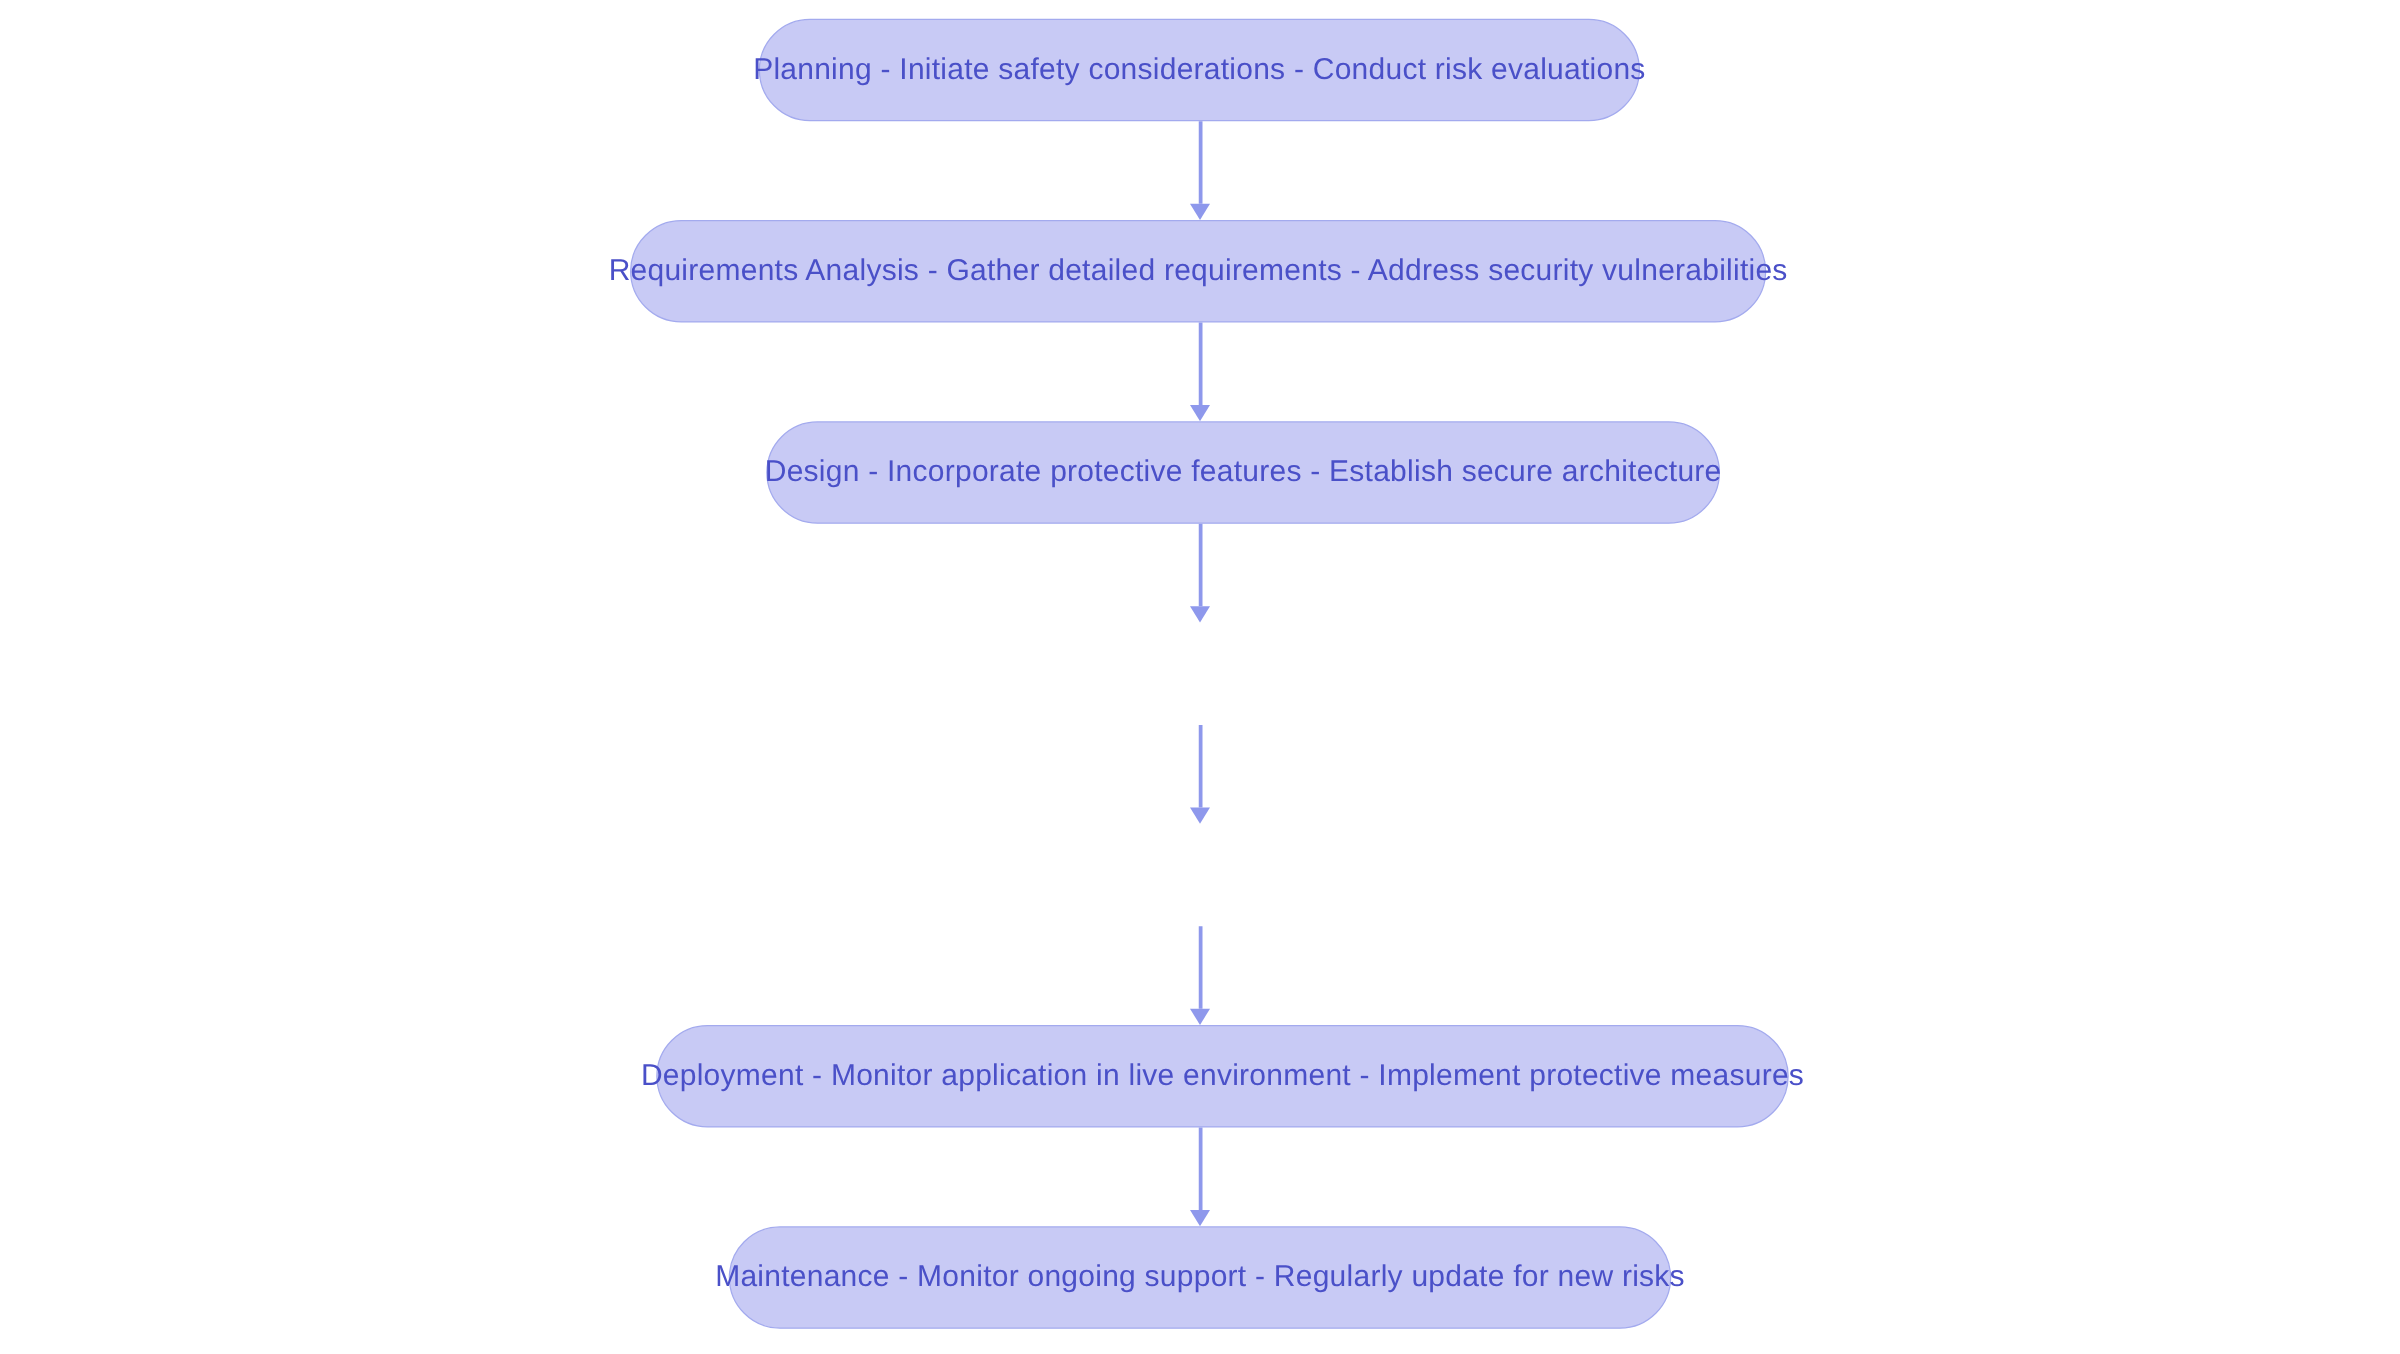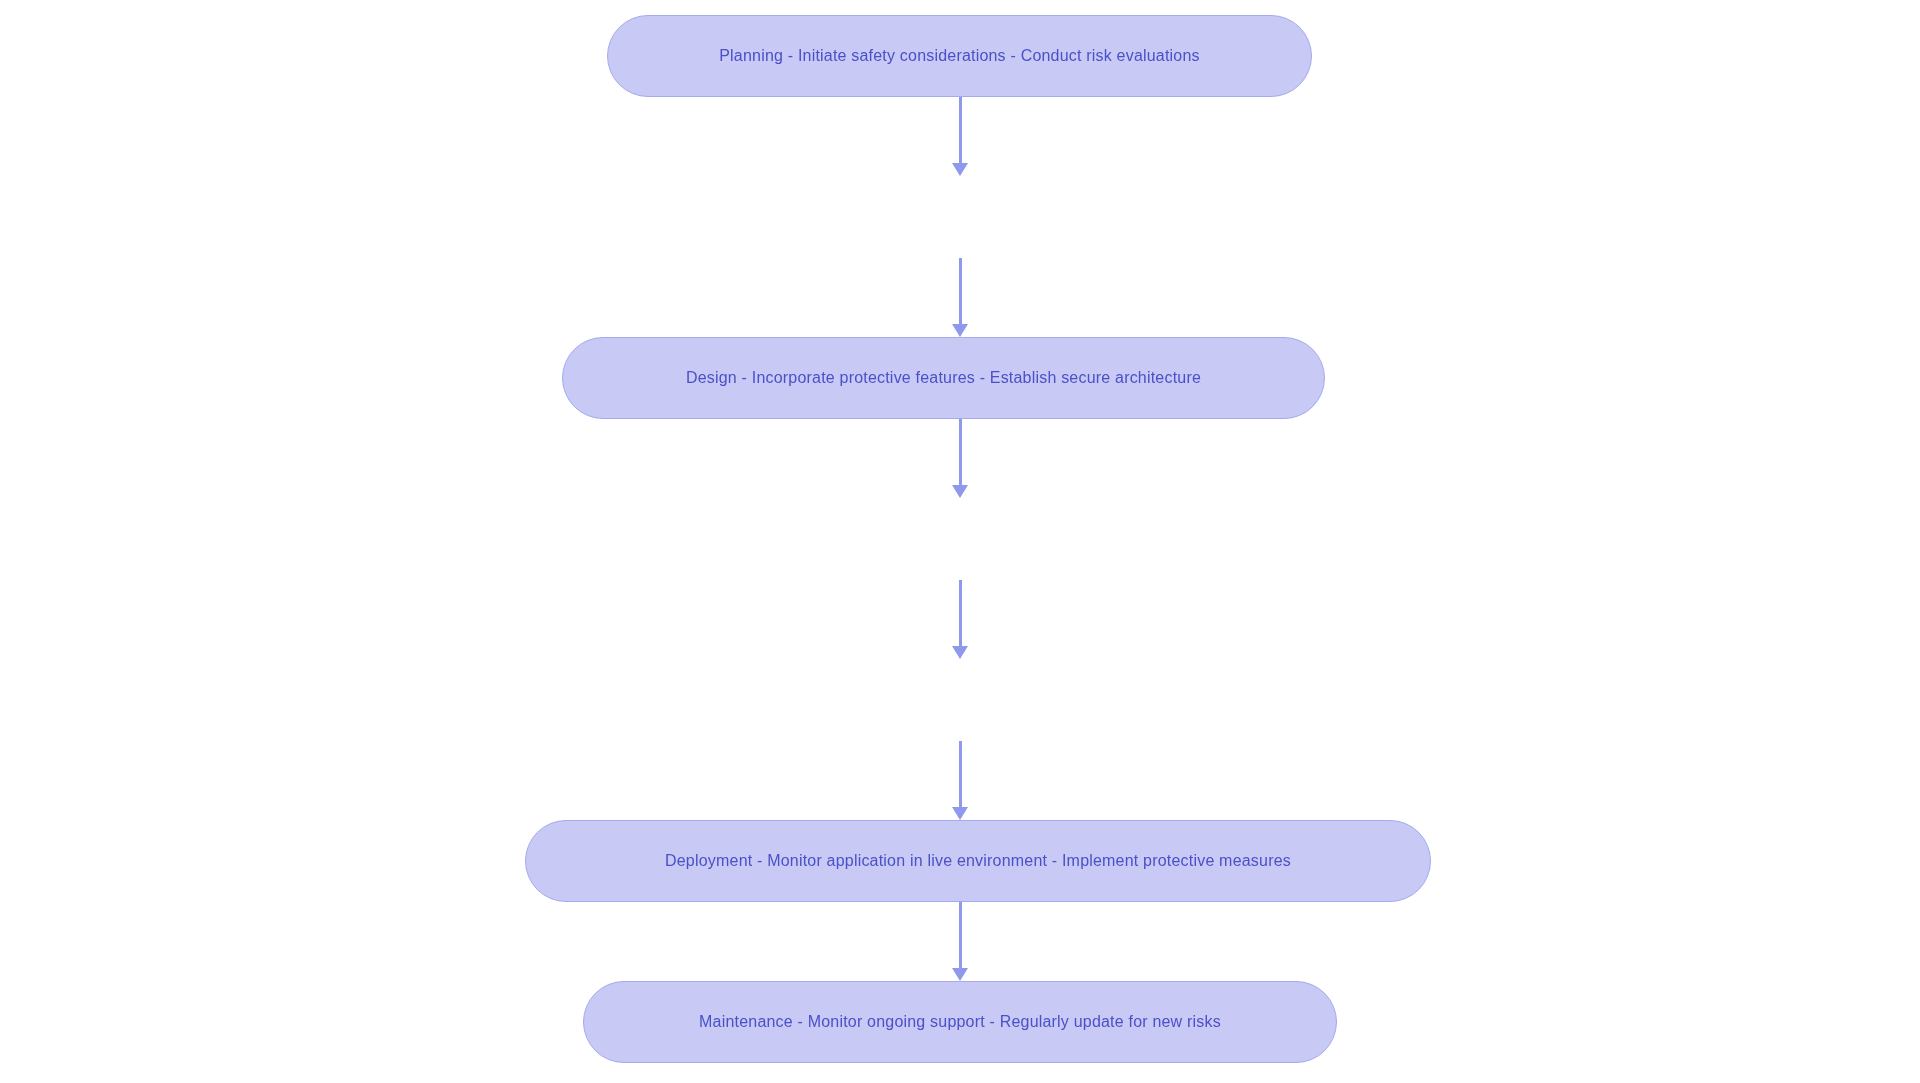--- a/index.html
+++ b/index.html
@@ -22,7 +22,7 @@
     border: 1.5px solid var(--node-border, #a3aaee);
     border-radius: 41px;
     color: var(--node-text, #4a50c8);
-    font-size: 16px;
+    font-size: 24px;
     font-weight: 500;
     letter-spacing: 0.2px;
     display: flex;

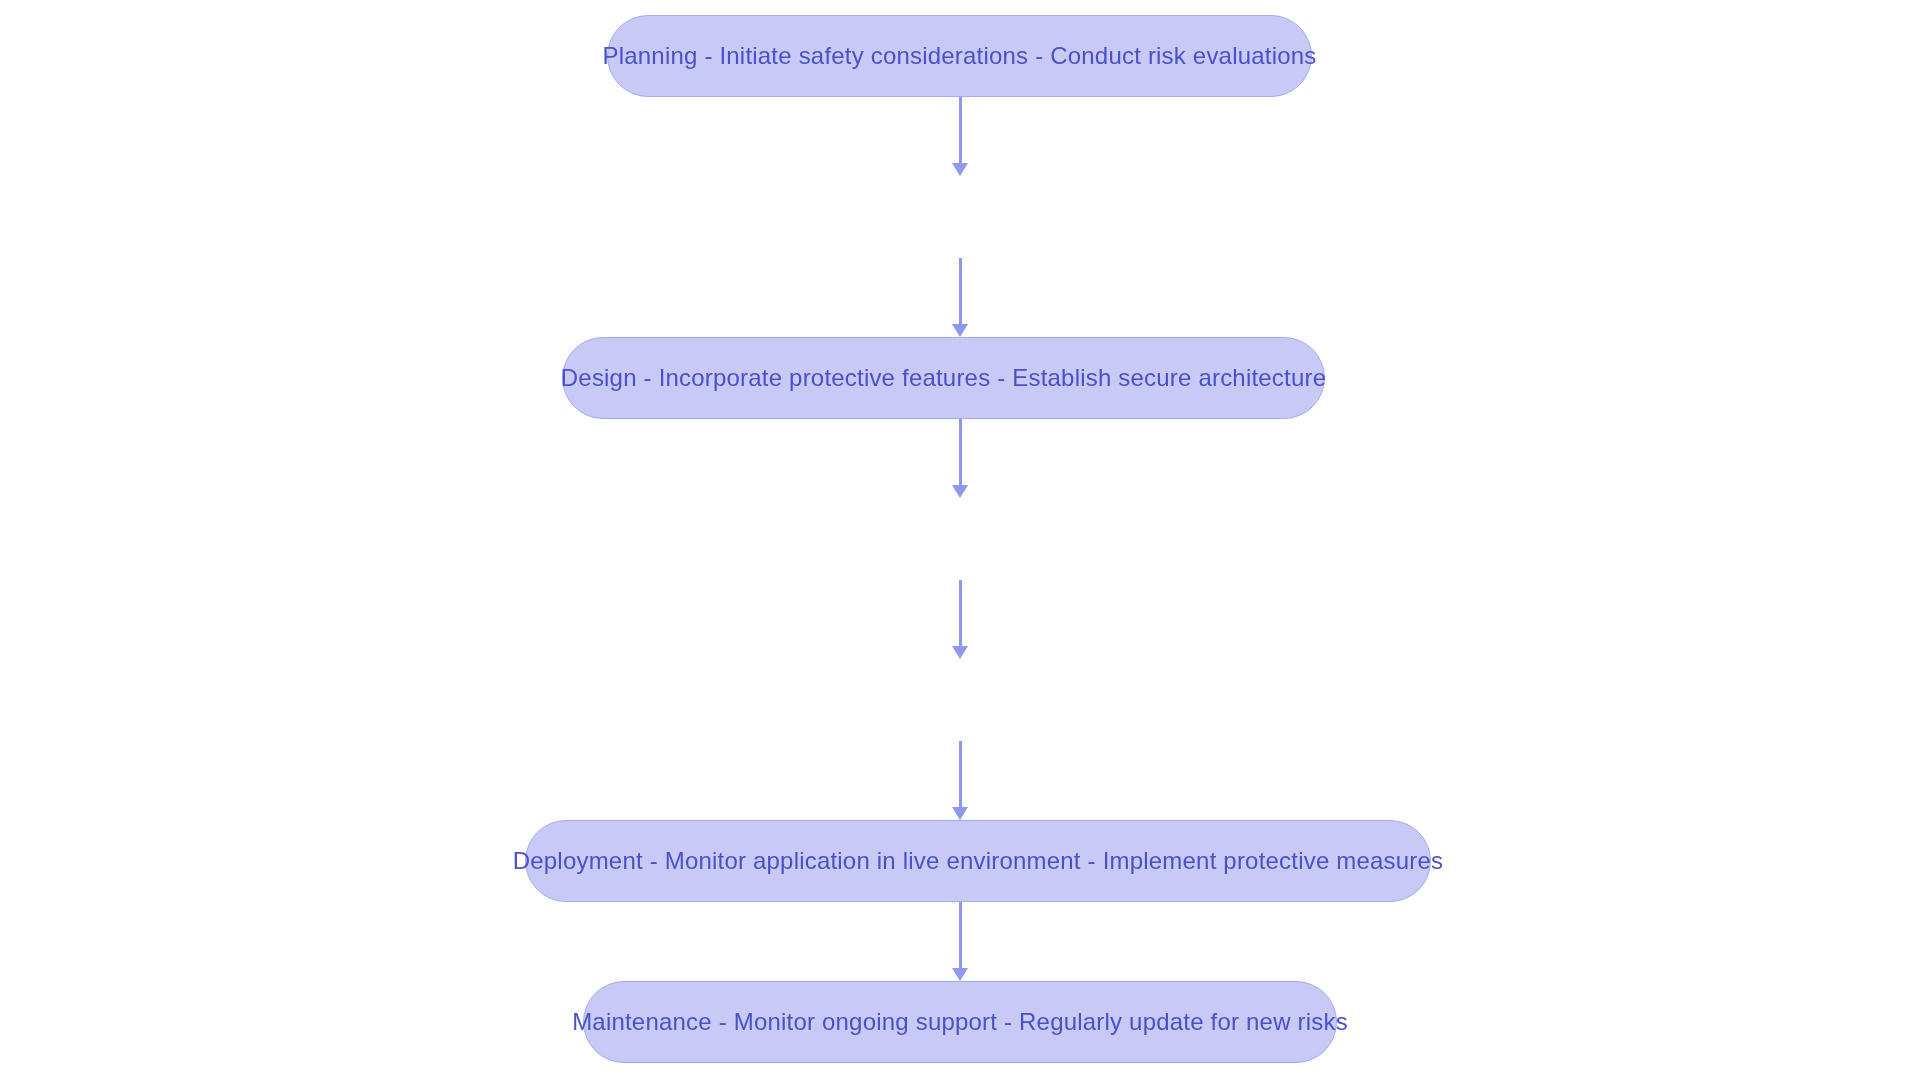--- a/index.html
+++ b/index.html
@@ -79,6 +79,7 @@
     <div class="arrow-head"></div>
   </div>
 
+  <div class="node node-2">Requirements Analysis - Gather detailed requirements - Address security vulnerabilities</div>
 
   <div class="arrow arrow-2">
     <div class="arrow-line"></div>

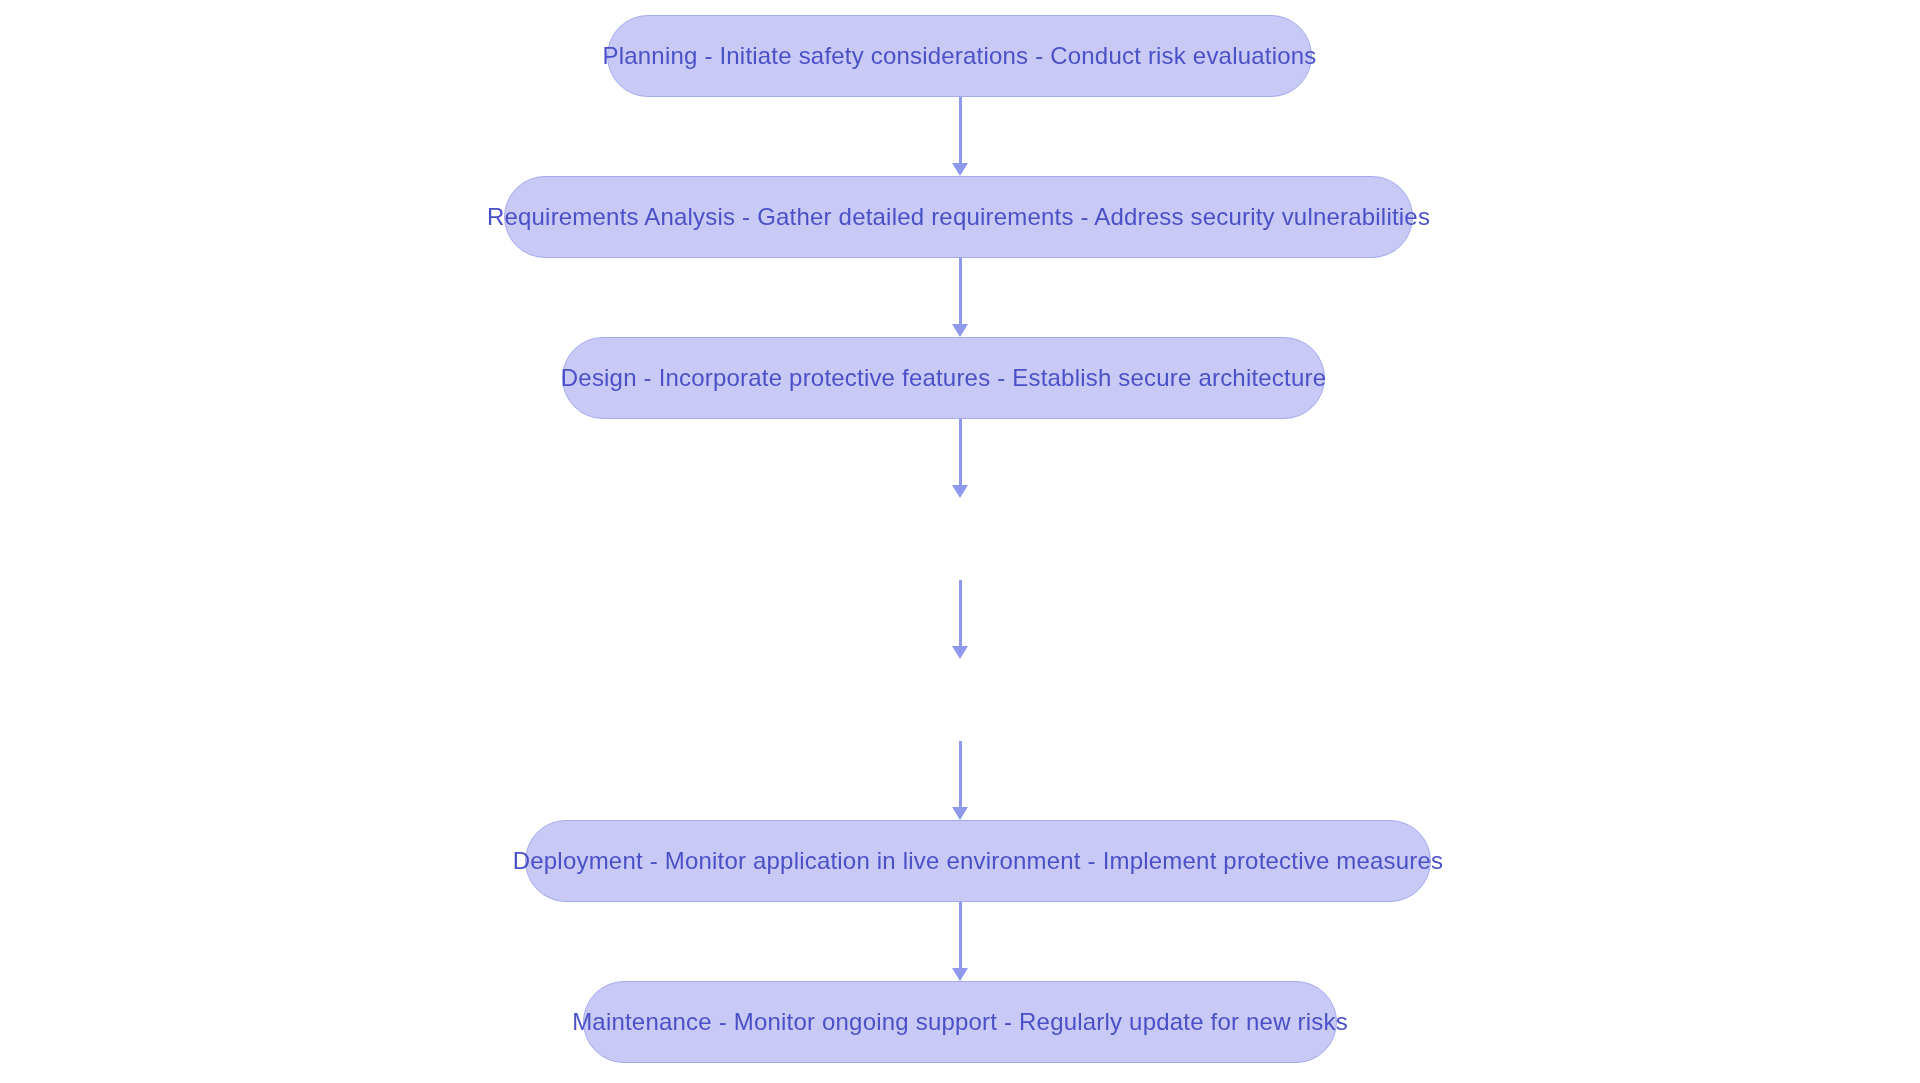--- a/index.html
+++ b/index.html
@@ -33,7 +33,7 @@
   }
   .node-1 { left: 607px; top: 15px;  width: 705px; }
   .node-2 { left: 504px; top: 176px; width: 909px; }
-  .node-3 { left: 562px; top: 337px; width: 763px; text-align: right; }
+  .node-3 { left: 613px; top: 337px; width: 763px; text-align: right; }
   .node-4 { left: 563px; top: 498px; width: 792px; }
   .node-5 { left: 624px; top: 659px; width: 670px; }
   .node-6 { left: 525px; top: 820px; width: 906px; }

